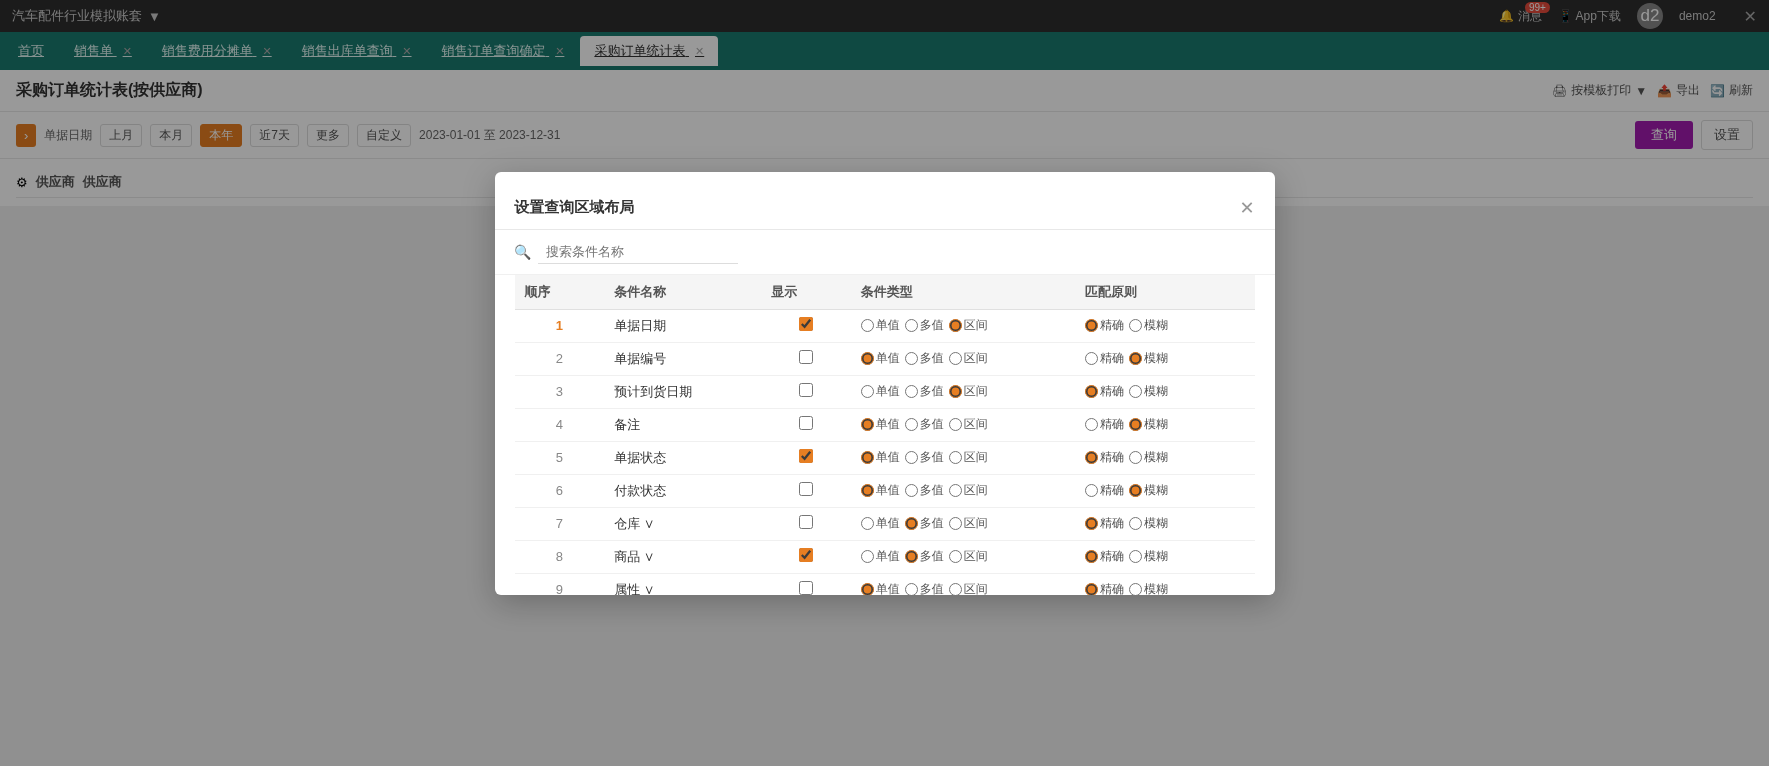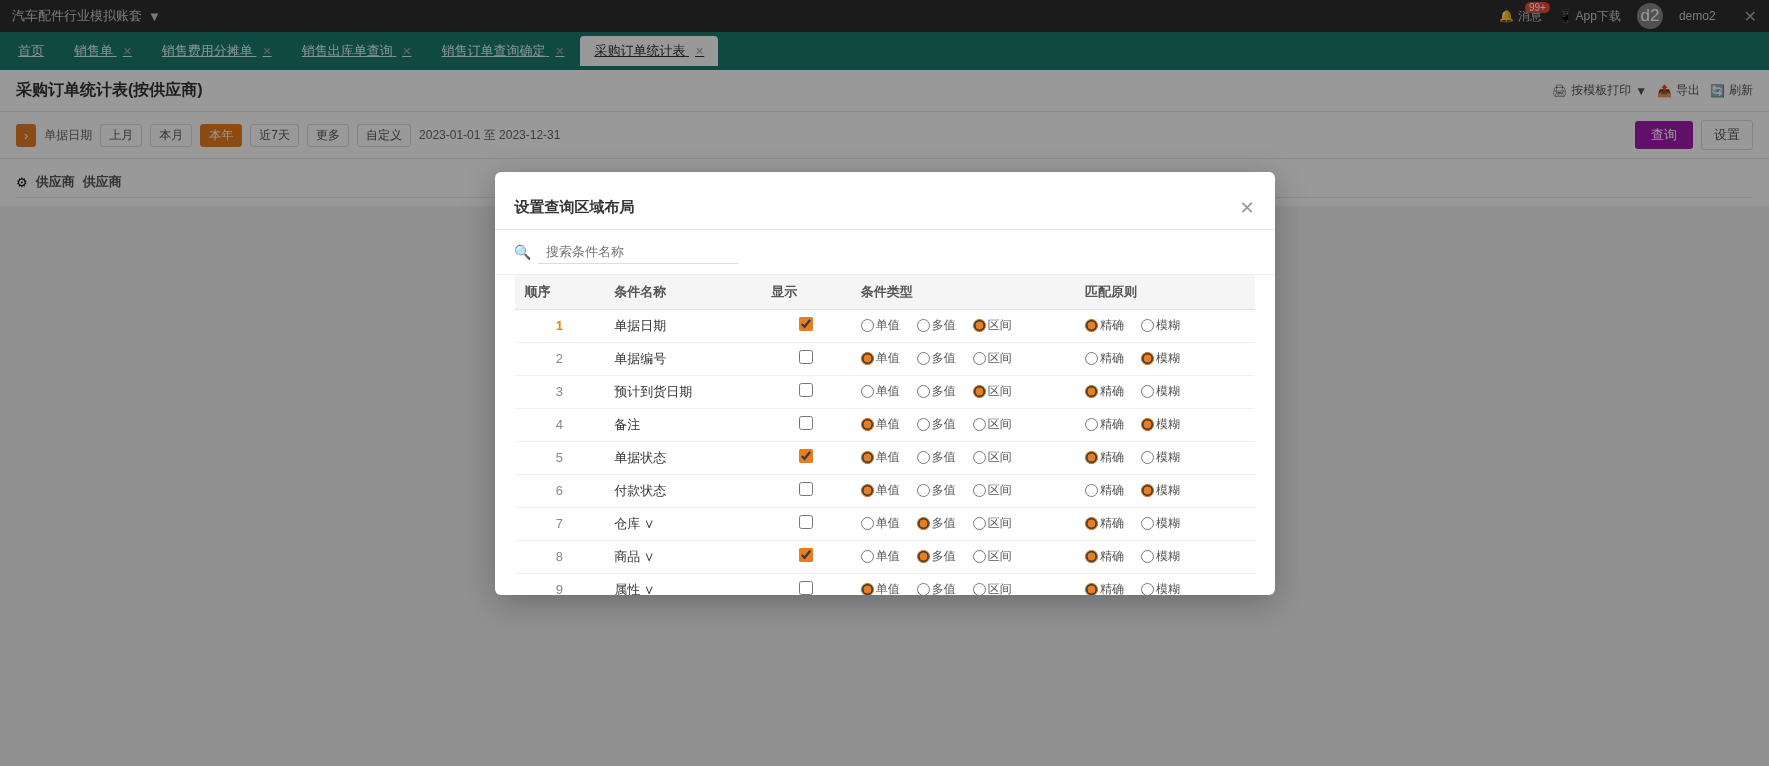--- a/index.html
+++ b/index.html
@@ -199,7 +199,7 @@
     }
 
     
-    .radio-group { display: flex; align-items: center; gap: 17px; }
+    .radio-group { display: flex; align-items: center; gap: 5px; }
     .radio-group label { display: flex; align-items: center; gap: 2px; font-size: 12px; color: #555; cursor: pointer; white-space: nowrap; }
     .radio-group input[type=radio] { accent-color: #e67e22; cursor: pointer; }
 

